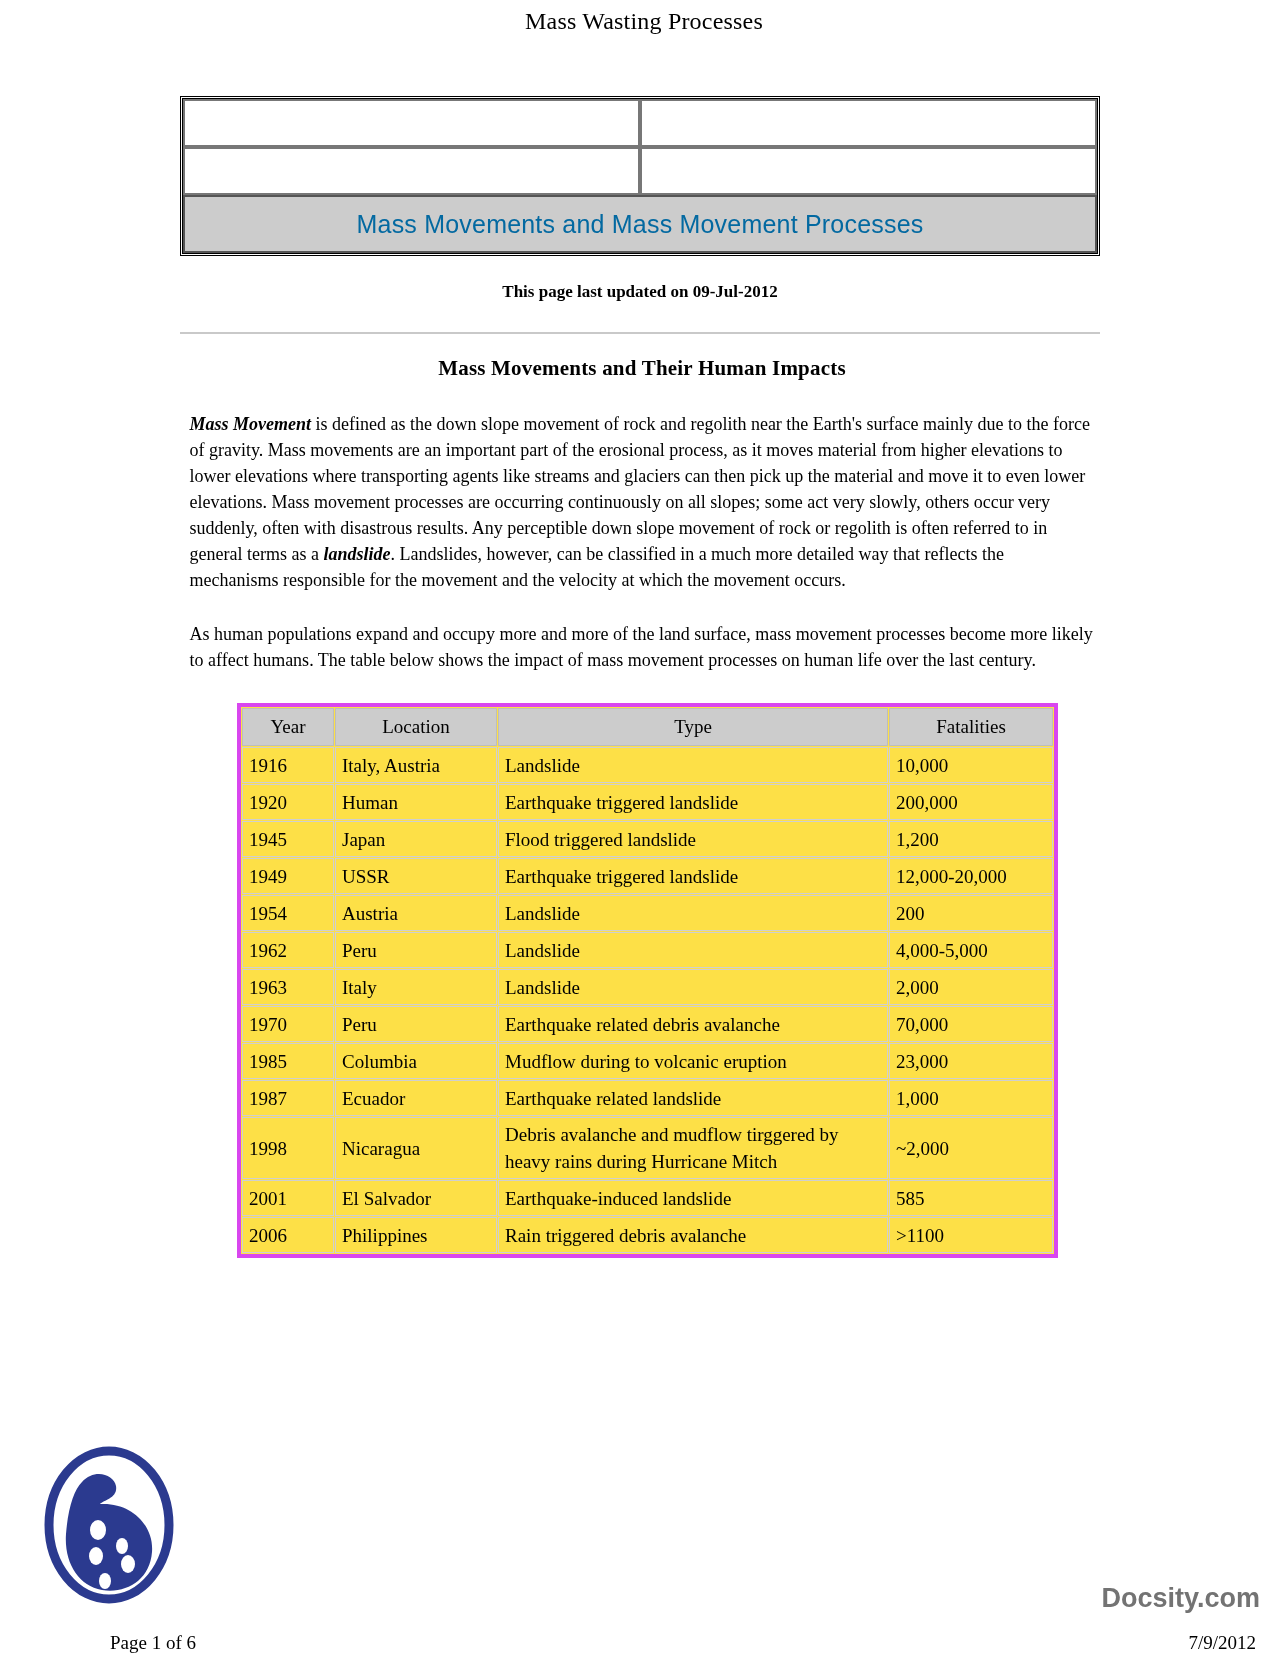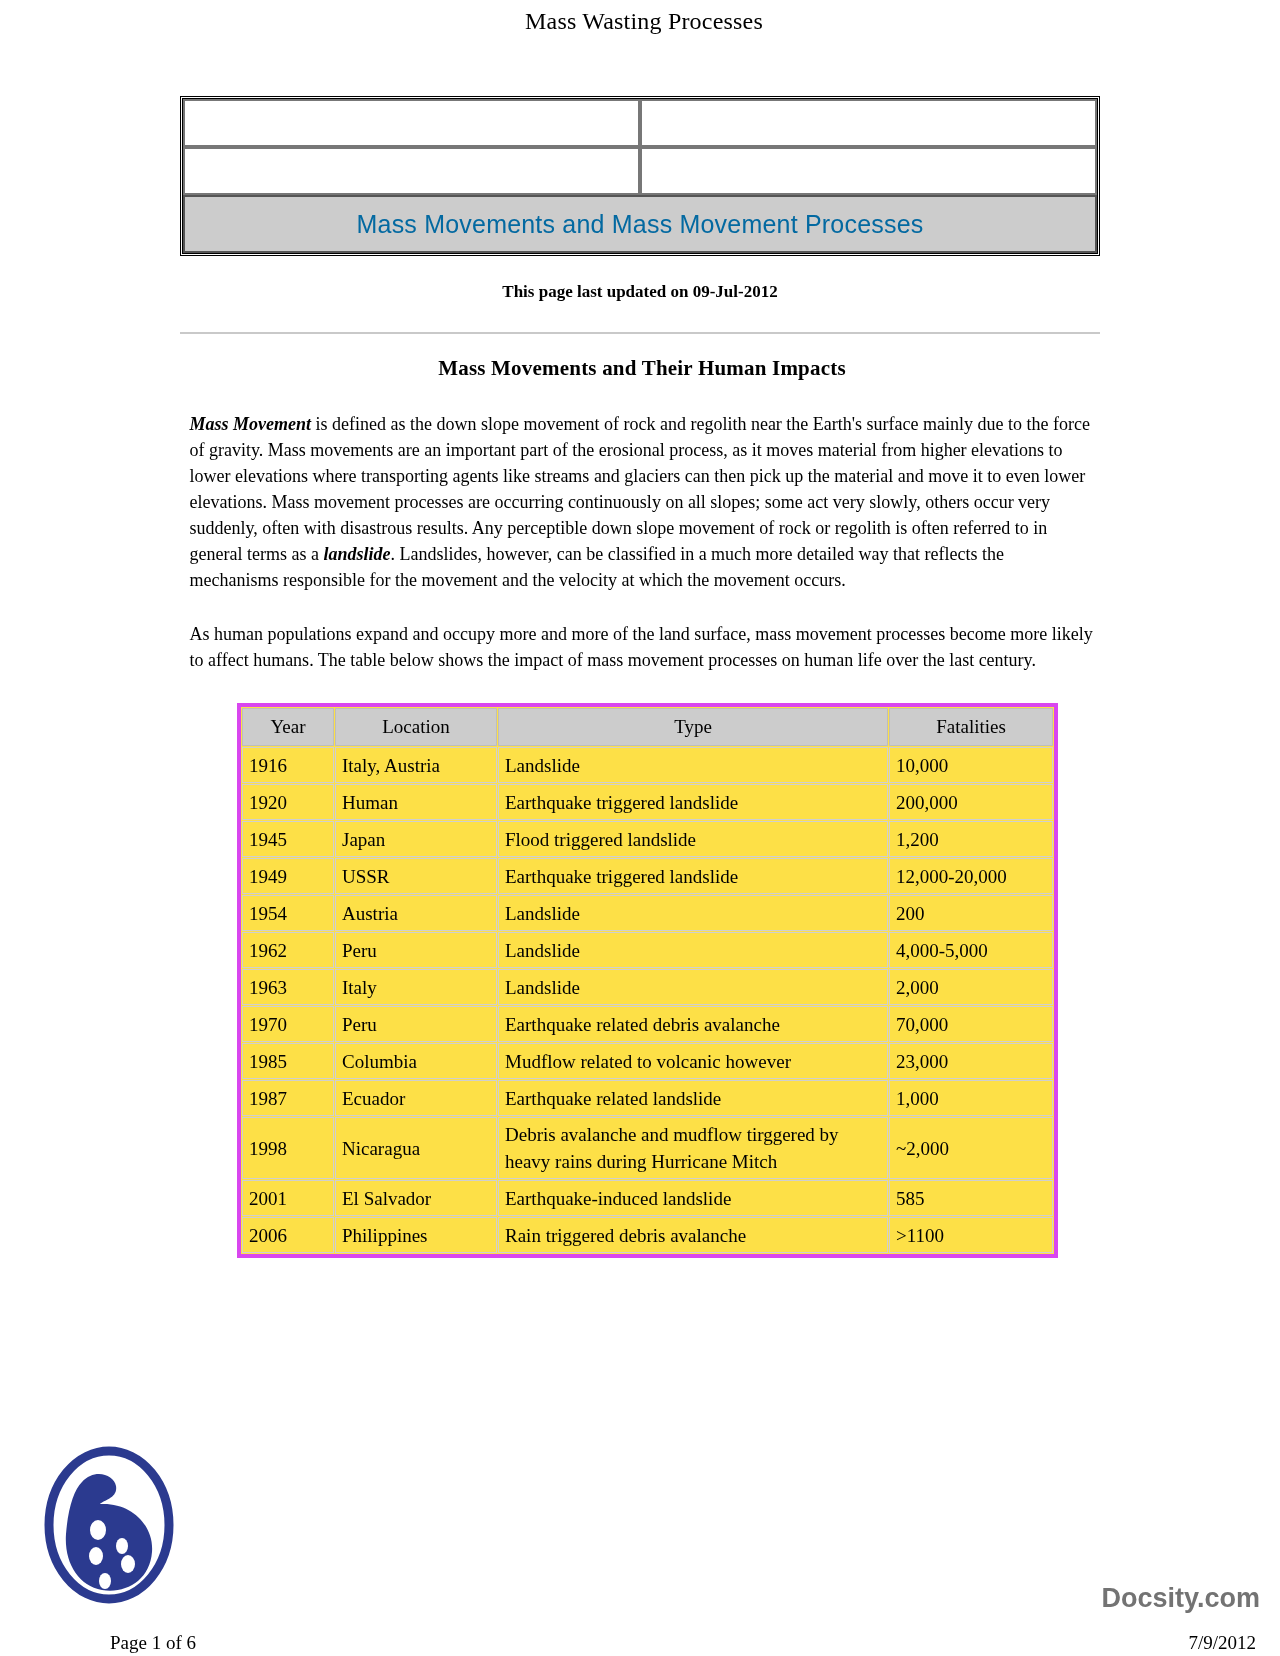--- a/index.html
+++ b/index.html
@@ -279,7 +279,7 @@
         <tr>
           <td>1985</td>
           <td>Columbia</td>
-          <td>Mudflow related to volcanic however</td>
+          <td>Mudflow during to volcanic eruption</td>
           <td>23,000</td>
         </tr>
         <tr>

